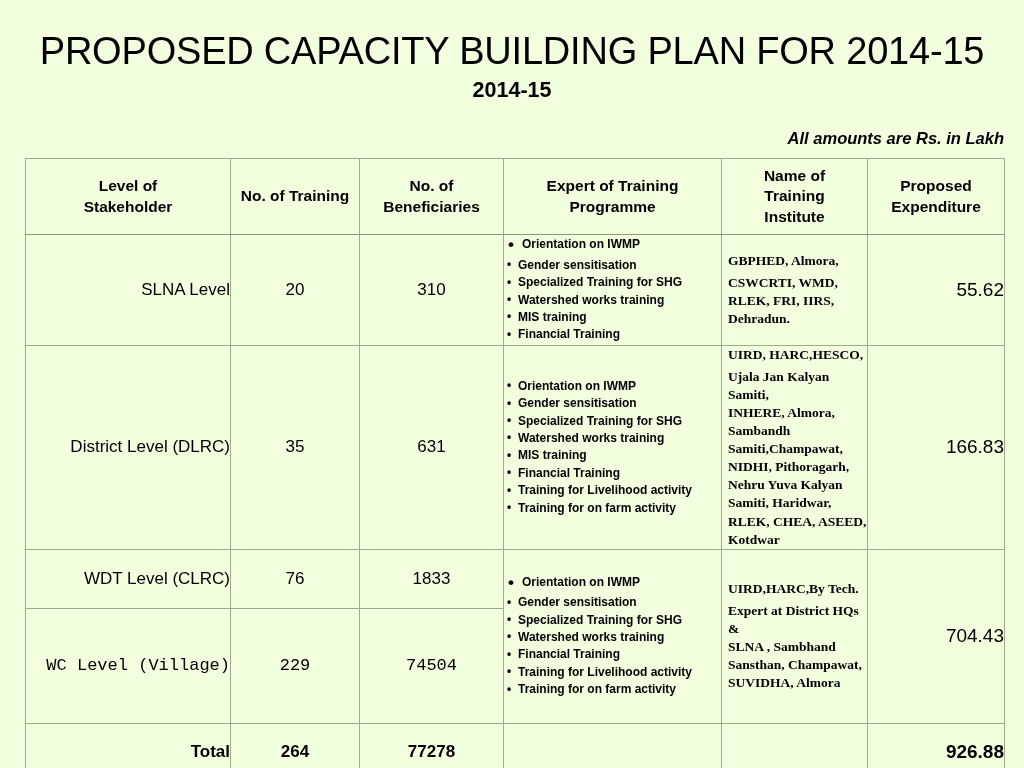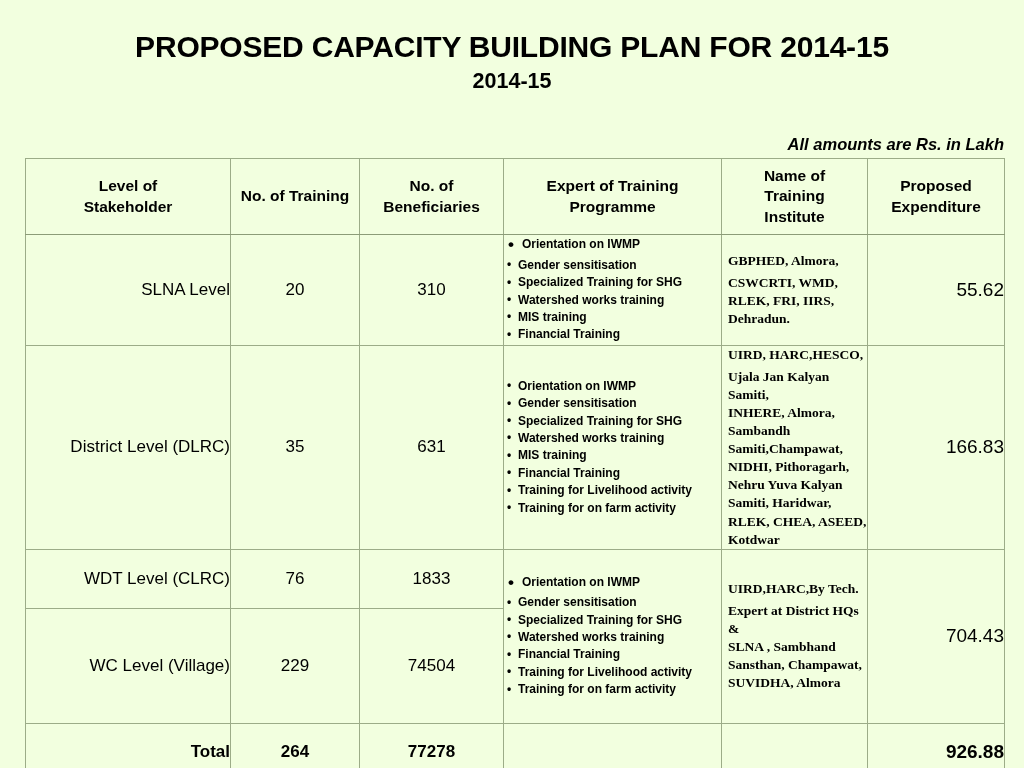--- a/index.html
+++ b/index.html
@@ -28,8 +28,8 @@
     text-align: center;
   }
   .title-main {
-    font-size: 30px;
-    font-weight: bold;
+    font-size: 38px;
+    font-weight: normal;
     line-height: 1.12;
     letter-spacing: -0.2px;
   }

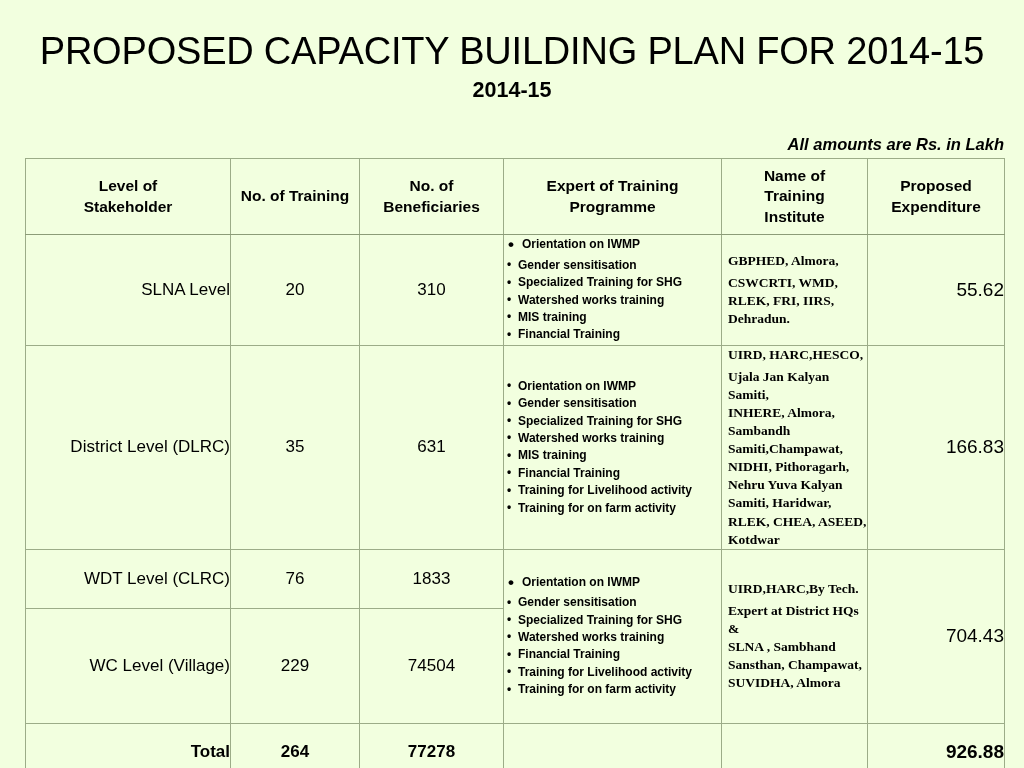--- a/index.html
+++ b/index.html
@@ -43,7 +43,7 @@
 
   .note {
     position: absolute;
-    top: 135px;
+    top: 129px;
     right: 20px;
     font-size: 16.5px;
     font-weight: bold;

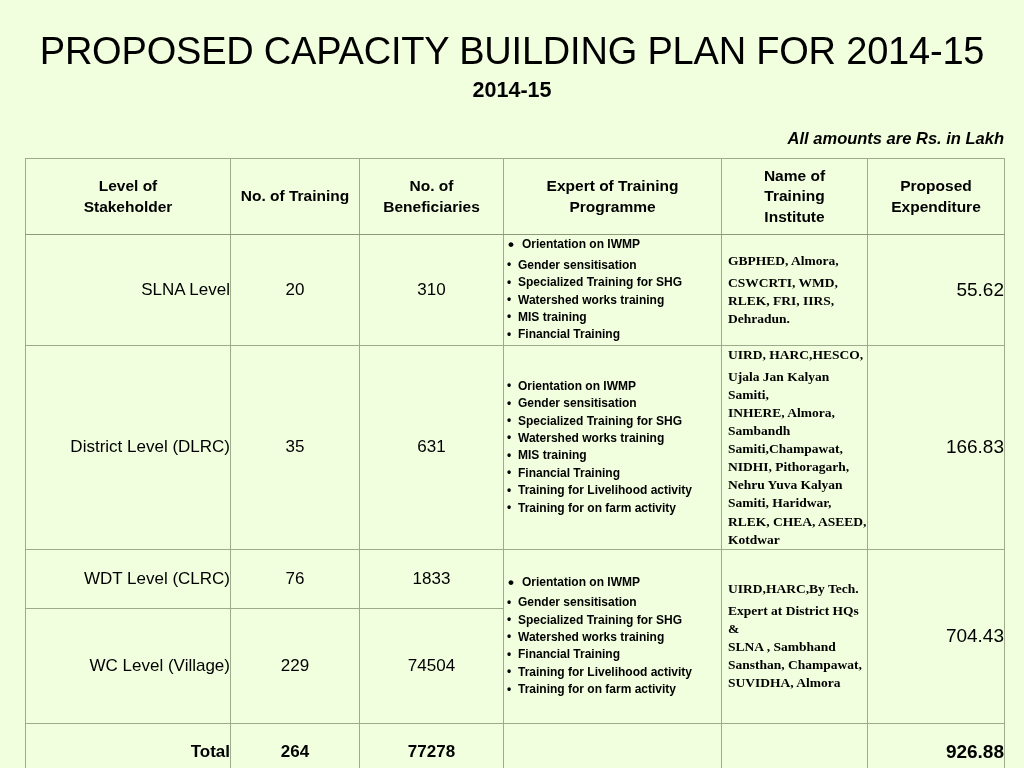--- a/index.html
+++ b/index.html
@@ -176,7 +176,7 @@
   .row-slna td { height: 110px; }
   .row-dlrc td { height: 172px; }
   .row-wdt  td { height: 58px; }
-  .row-wc   td { height: 114px; }
+  .row-wc   td { height: 114px; font-family: Liberation Mono, monospace; }
 </style>
 </head>
 <body>

